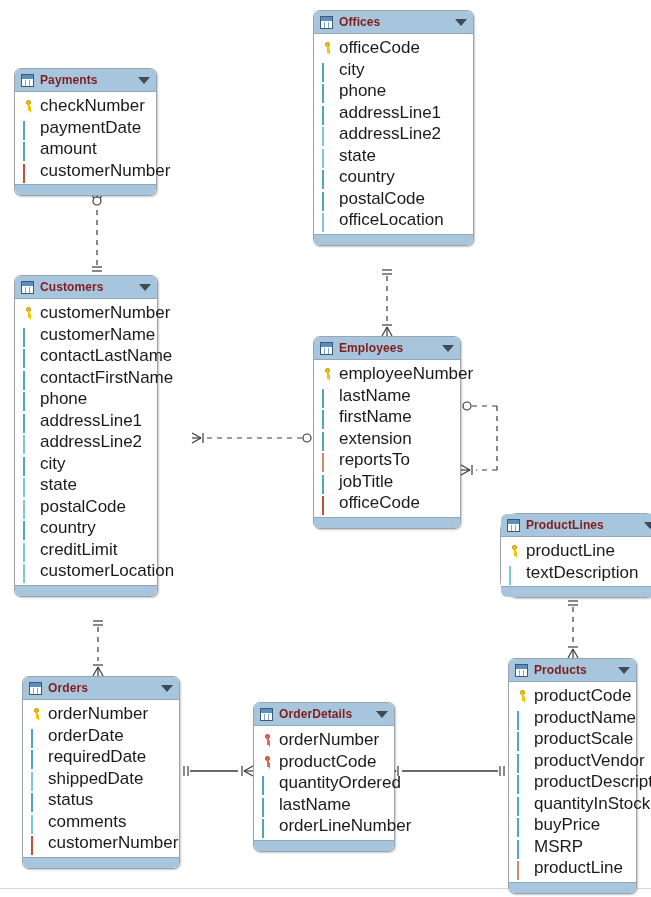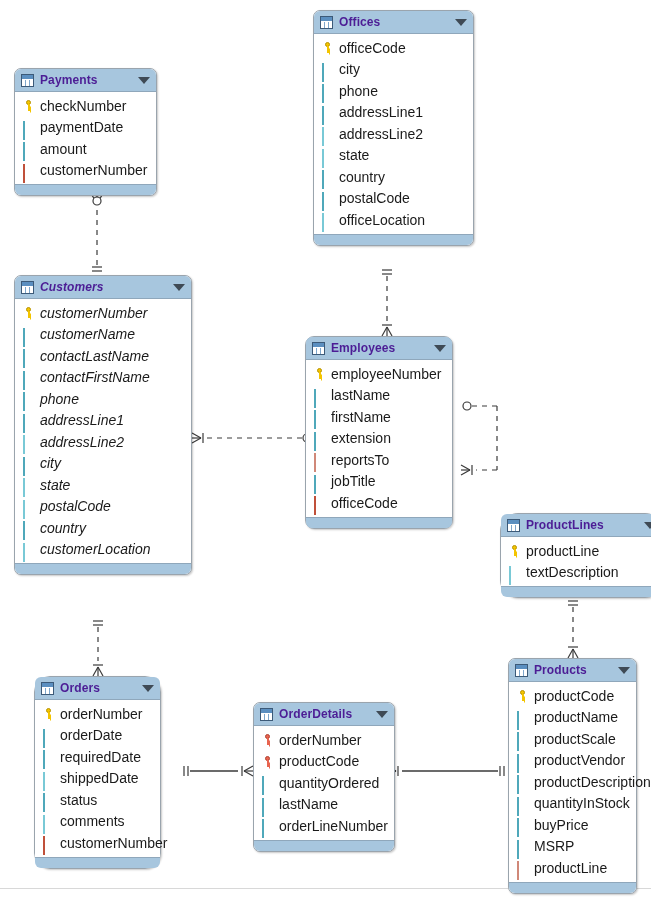--- a/index.html
+++ b/index.html
@@ -49,7 +49,7 @@
     flex:1 1 auto;
     font-size:12px;
     font-weight:bold;
-    color:#4c1d95;
+    color:#7f1d1d;
     letter-spacing:.1px;
     white-space:nowrap;
     overflow:hidden;

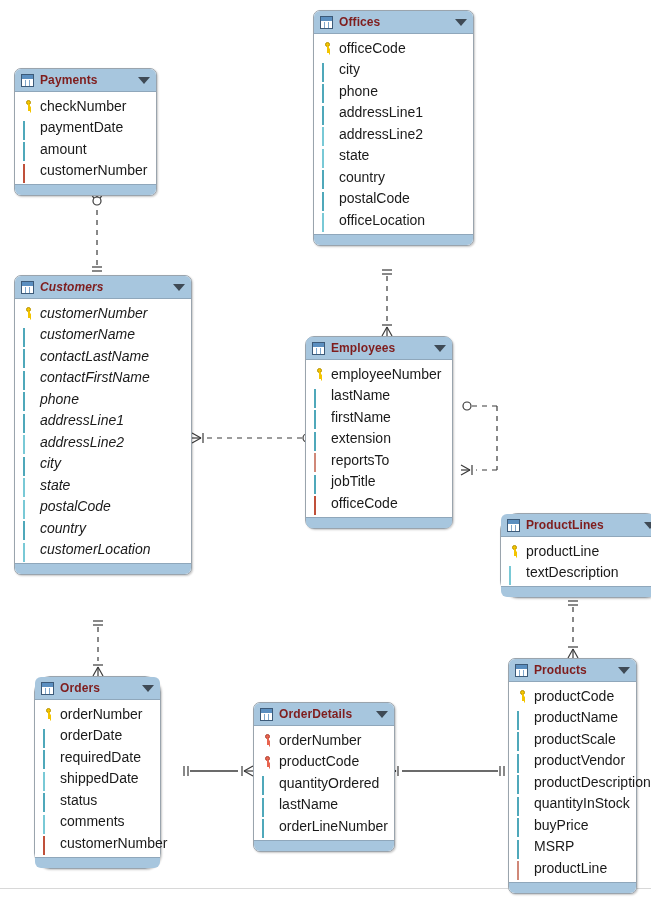--- a/index.html
+++ b/index.html
@@ -105,7 +105,7 @@
     white-space:nowrap;
   }
   .attr-label{
-    font-size:14px;
+    font-size:17px;
     color:#1a1a1a;
     line-height:1;
   }

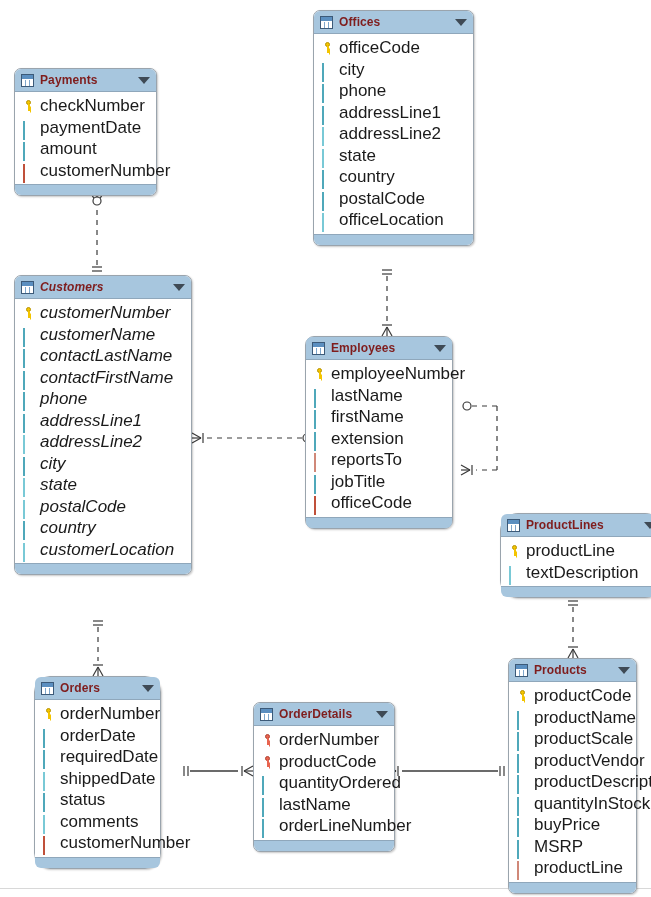--- a/index.html
+++ b/index.html
@@ -282,7 +282,7 @@
         </div>
         <div class="entity-foot"></div>
       </div>
-      <div class="entity" style="left: 14px; top: 275px; width: 178px; font-style: italic;">
+      <div class="entity" style="left: 14px; top: 275px; width: 144px;">
         <div class="entity-head">
           <span class="tbl-icon"></span>
           <span class="entity-title">Customers</span>

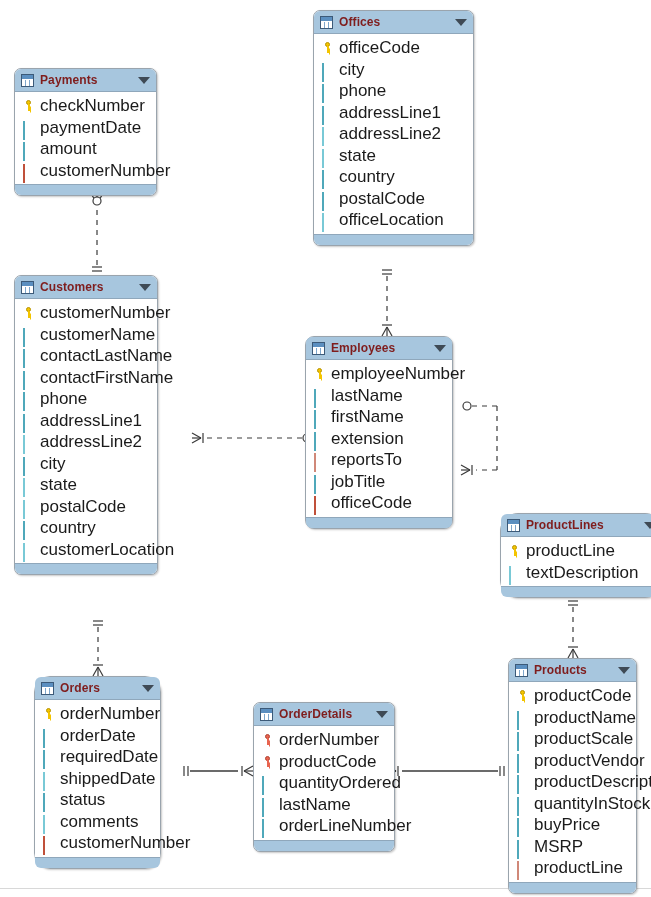--- a/index.html
+++ b/index.html
@@ -340,7 +340,7 @@
         </div>
         <div class="entity-foot"></div>
       </div>
-      <div class="entity" style="left: 305px; top: 336px; width: 148px; border-radius: 9px;">
+      <div class="entity" style="left: 313px; top: 336px; width: 148px;">
         <div class="entity-head">
           <span class="tbl-icon"></span>
           <span class="entity-title">Employees</span>

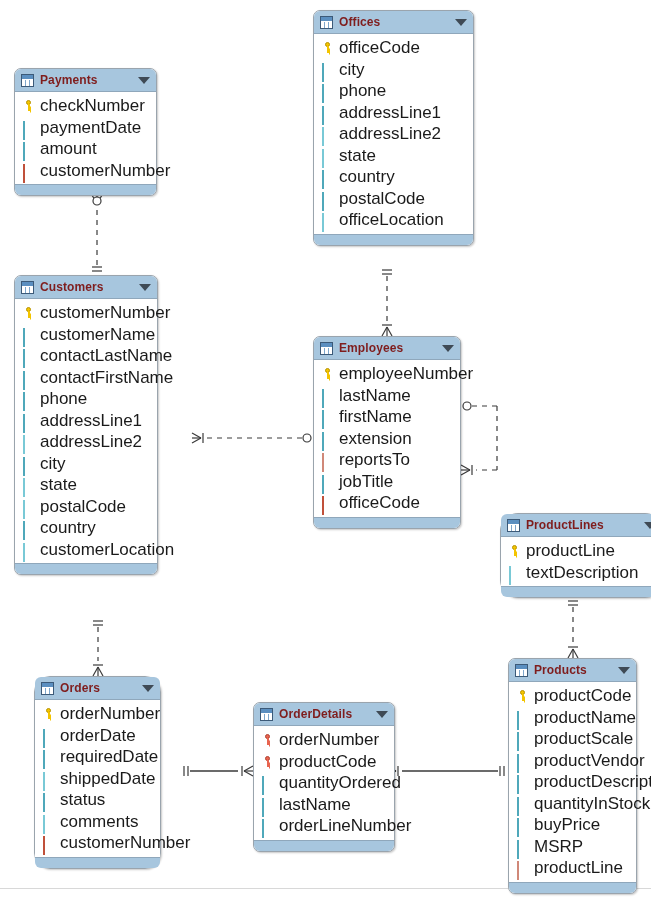--- a/index.html
+++ b/index.html
@@ -335,6 +335,10 @@
           </div>
           <div class="attr">
             <span class="ic"><span class="ic-dia hollow"></span></span>
+            <span class="attr-label">creditLimit</span>
+          </div>
+          <div class="attr">
+            <span class="ic"><span class="ic-dia hollow"></span></span>
             <span class="attr-label">customerLocation</span>
           </div>
         </div>

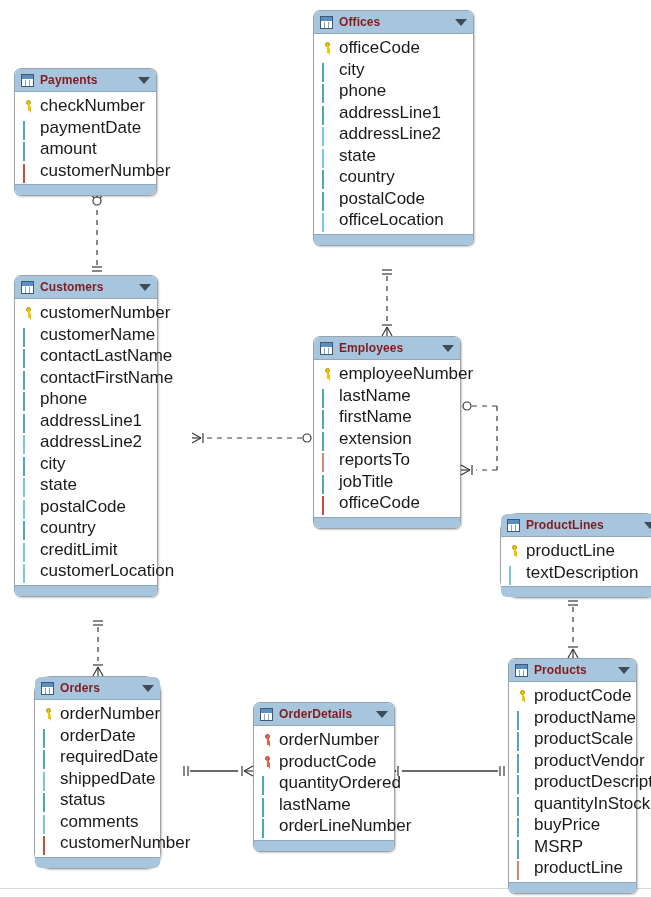--- a/index.html
+++ b/index.html
@@ -446,7 +446,7 @@
         </div>
         <div class="entity-foot"></div>
       </div>
-      <div class="entity" style="left: 34px; top: 676px; width: 127px; border-radius: 16px;">
+      <div class="entity" style="left: 22px; top: 676px; width: 158px;">
         <div class="entity-head">
           <span class="tbl-icon"></span>
           <span class="entity-title">Orders</span>

